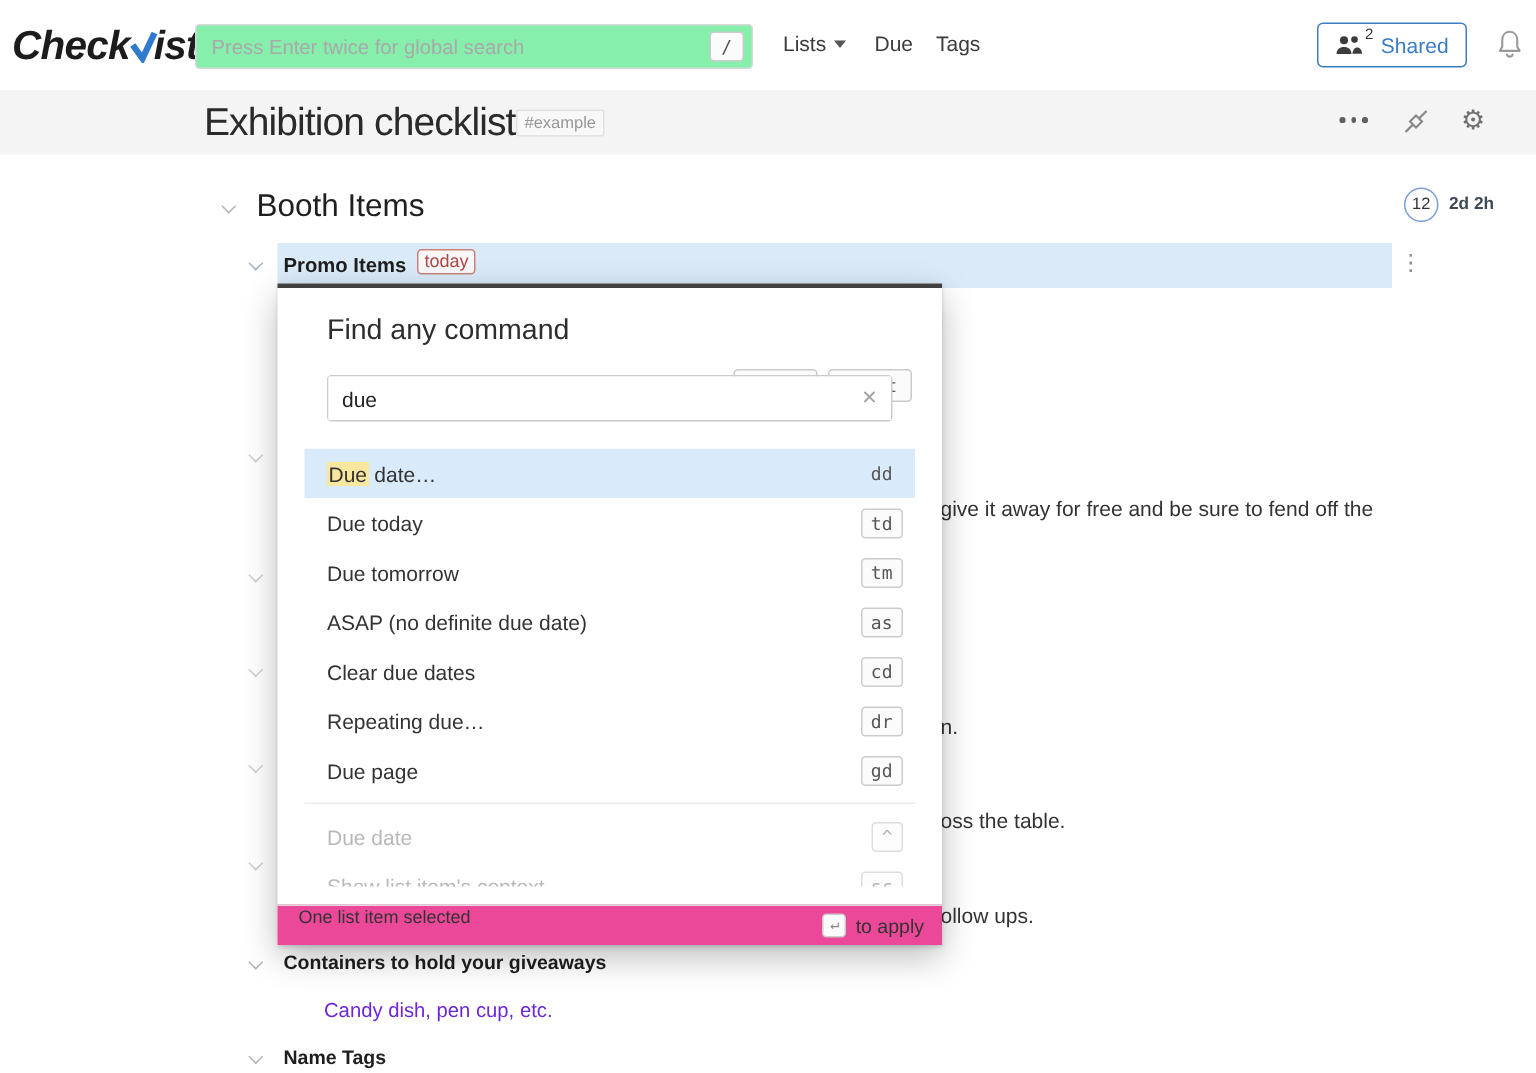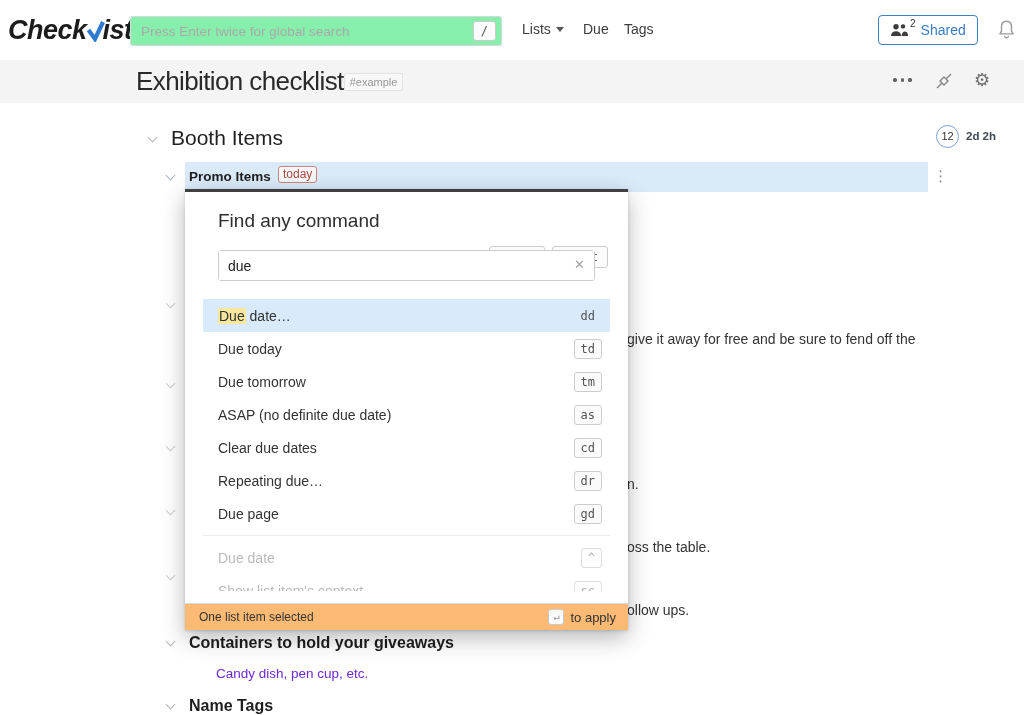--- a/index.html
+++ b/index.html
@@ -66,7 +66,7 @@
   .cmd-row.dim .key { color:#b0b0b0; border-color:#ddd; background:#fdfdfd; }
   mark.hl { background:#f9e79f; color:inherit; padding:0 1px; }
   .cmd-divider { border-top:1px solid #ececec; margin:5px 18px; }
-  .palette-footer { position:absolute; left:0; bottom:0; width:443px; height:27px; background:#fdba74; border-top:1px solid #dcdcdc; display:flex; align-items:center; padding:0 12px 0 14px; }
+  .palette-footer { position:absolute; left:0; bottom:0; width:443px; height:27px; background:#ec4899; border-top:1px solid #dcdcdc; display:flex; padding:0 12px 0 14px; }
   .footer-status { font-size:12px; color:#333; }
   .footer-right { margin-left:auto; display:flex; align-items:center; gap:6px; }
   .enter-key { font-size:10px; padding:0 4px; line-height:14px; color:#888; }

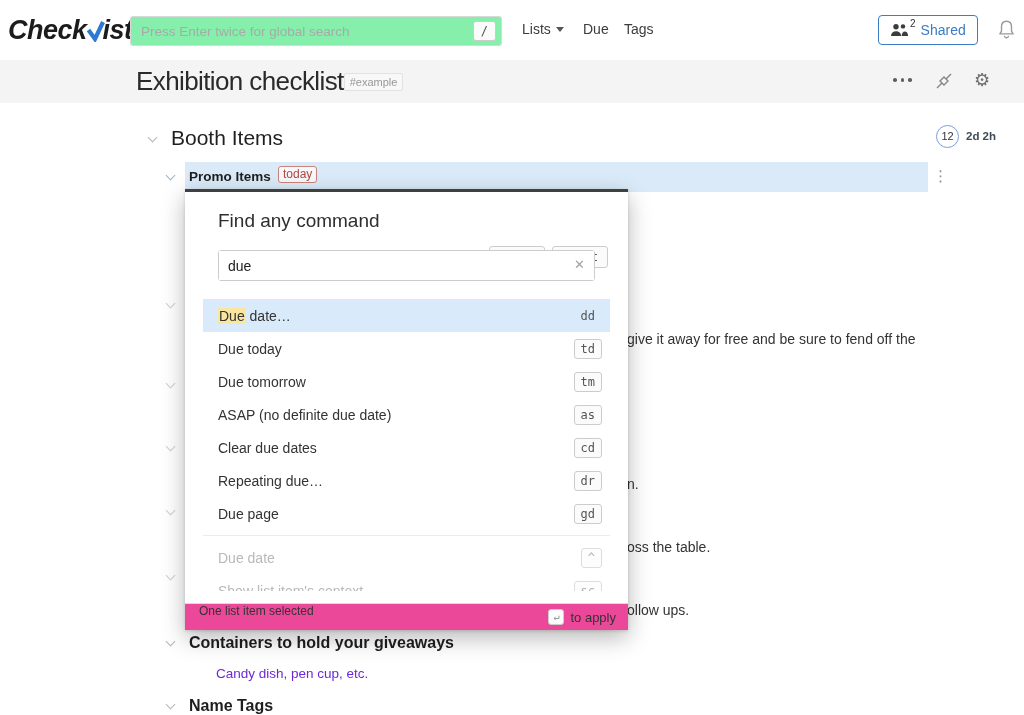--- a/index.html
+++ b/index.html
@@ -46,7 +46,7 @@
   .dots-v { left:933px; top:165px; font-size:15px; color:#8d8d8d; cursor:pointer; line-height:1.4; }
 
   .frag { font-size:14px; color:#333; white-space:nowrap; }
-  .bold-item { font-size:16px; font-weight:700; color:#1e1e1e; }
+  .bold-item { font-size:13px; font-weight:700; color:#1e1e1e; }
   .plain-item { font-size:13.5px; color:#6d28d9; }
 
   

